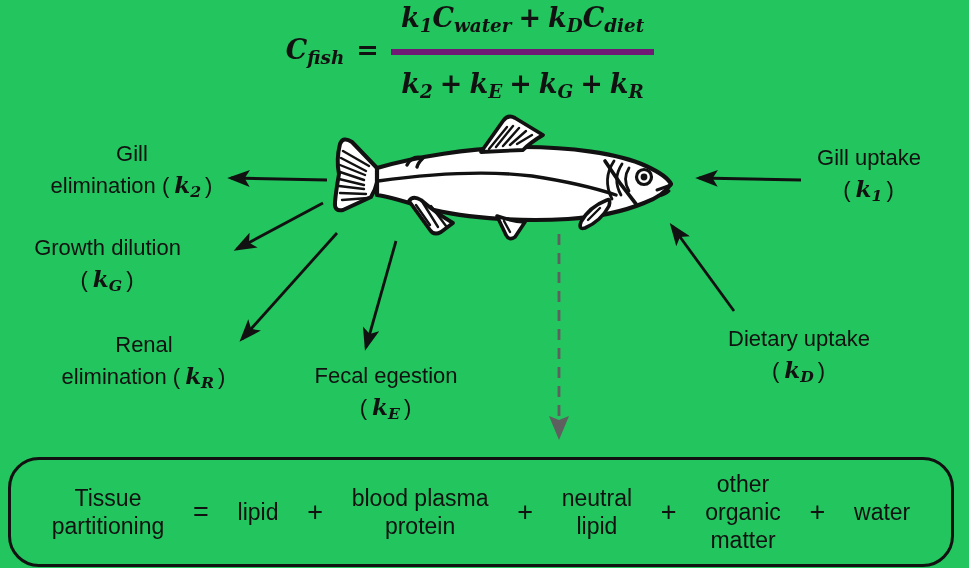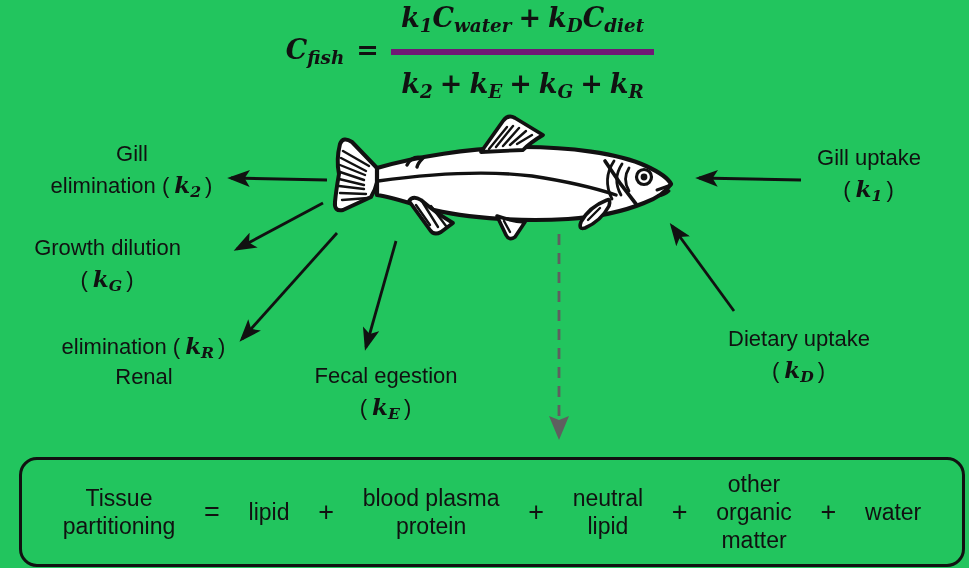--- a/index.html
+++ b/index.html
@@ -128,11 +128,11 @@
   </div>
 
   <div class="plabel" style="left:35px;top:330px;width:218px">
+    <div>Renal</div>
     <div>
       <span>elimination</span>
       <span class="paren">(</span><span class="msym"><span class="vr">k</span><sub>R</sub></span><span class="paren">)</span>
     </div>
-    <div>Renal</div>
   </div>
 
   <div class="plabel" style="left:290px;top:361px;width:192px">

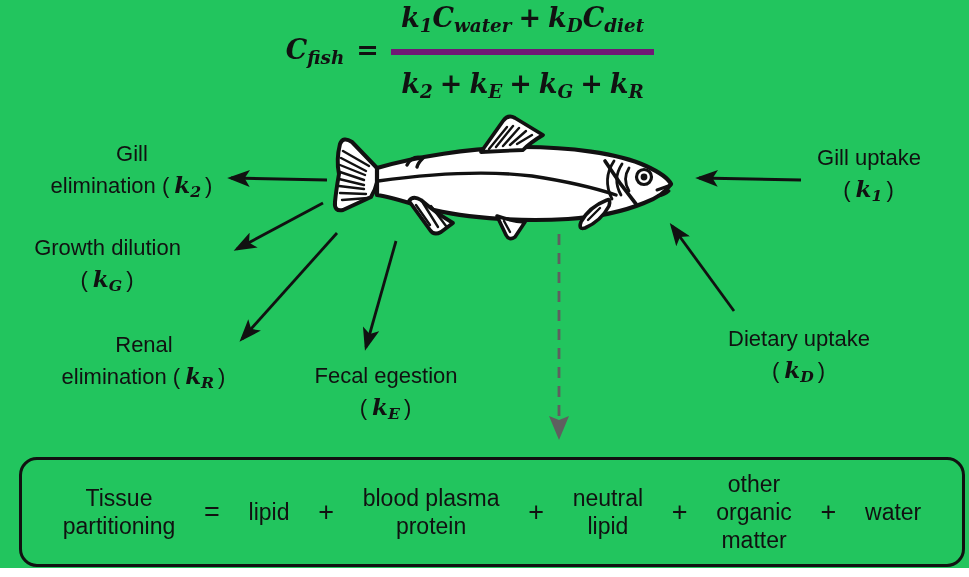--- a/index.html
+++ b/index.html
@@ -28,8 +28,8 @@
 
   
   .pbox{position:absolute;left:8px;top:457px;width:946px;height:110px;border:3.5px solid #111;
-        border-radius:18px;box-sizing:border-box;display:flex;align-items:center;
-        justify-content:space-evenly;padding:0 14px;font-size:23px;line-height:1.22;margin-left:11px;}
+        border-radius:31px;box-sizing:border-box;display:flex;align-items:center;
+        justify-content:space-evenly;padding:0 14px;font-size:23px;line-height:1.22;}
   .pbox .term{text-align:center;}
   .pbox .box-op{font-size:27px;padding:0 2px;}
 </style>

